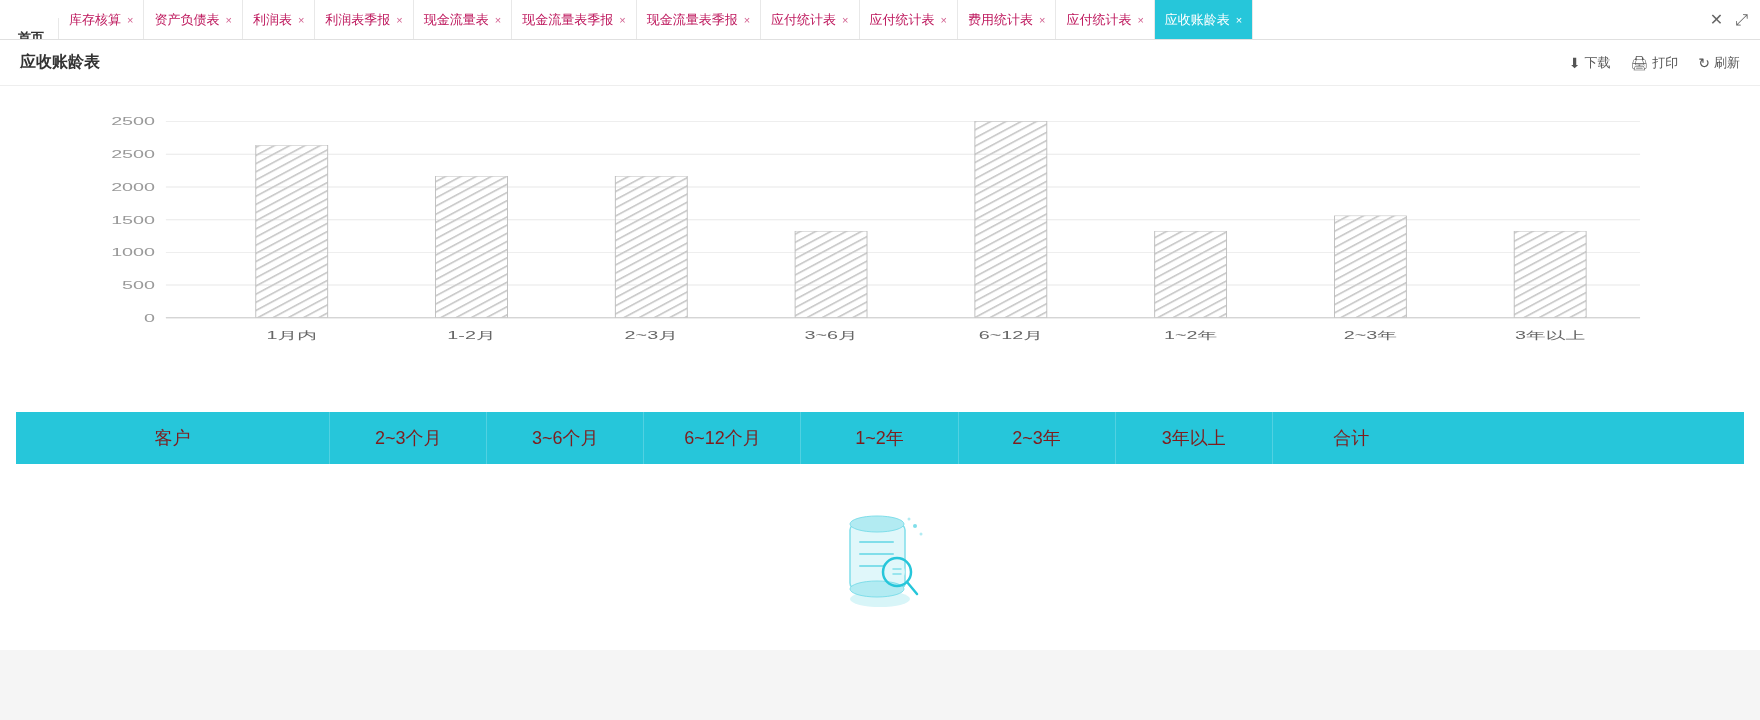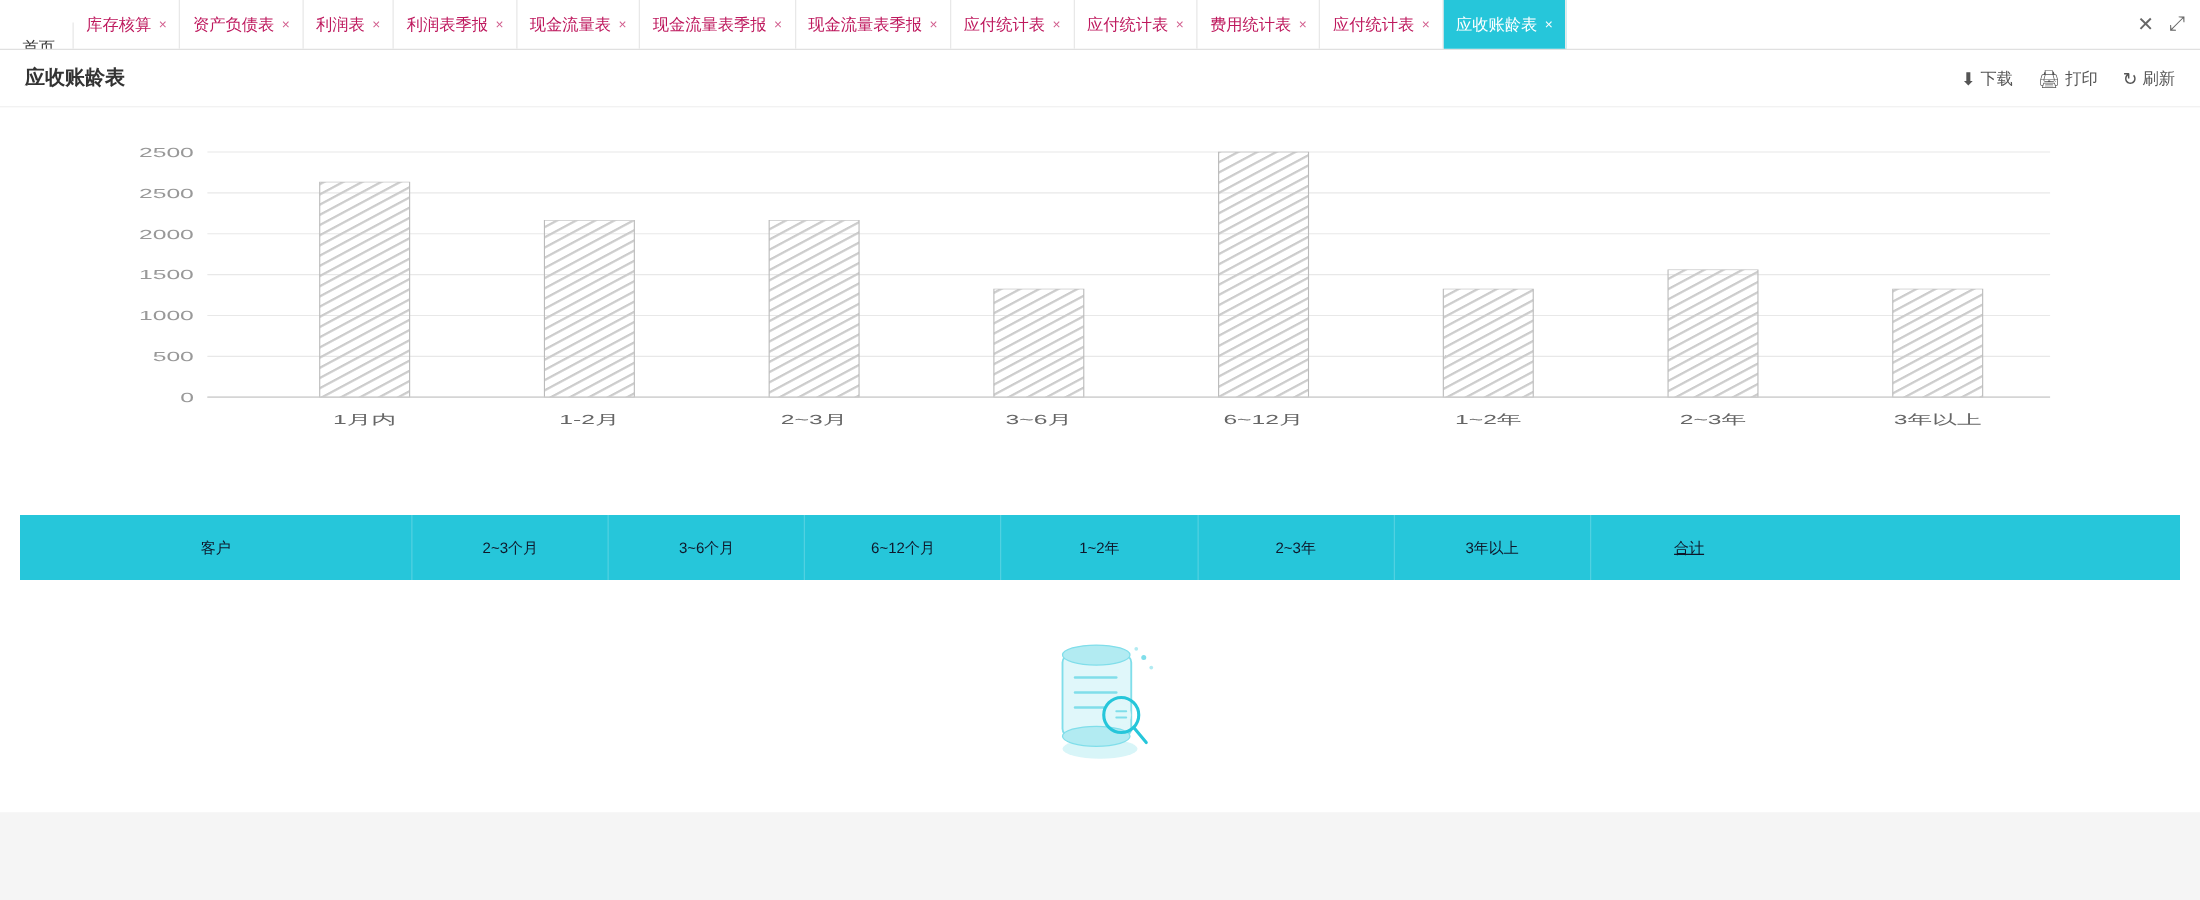--- a/index.html
+++ b/index.html
@@ -27,7 +27,7 @@
       border-right: 1px solid #e8e8e8;
       flex-shrink: 0;
     }
-    .tab-item:first-child { padding: 0 14px; font-weight: 400; color: #333; border-right: 1px solid #e8e8e8; margin-top: 36px; }
+    .tab-item:first-child { padding: 0 14px; font-weight: 700; color: #333; border-right: 1px solid #e8e8e8; margin-top: 36px; }
     .tab-item.active {
       background: #26c6da;
       color: #fff;

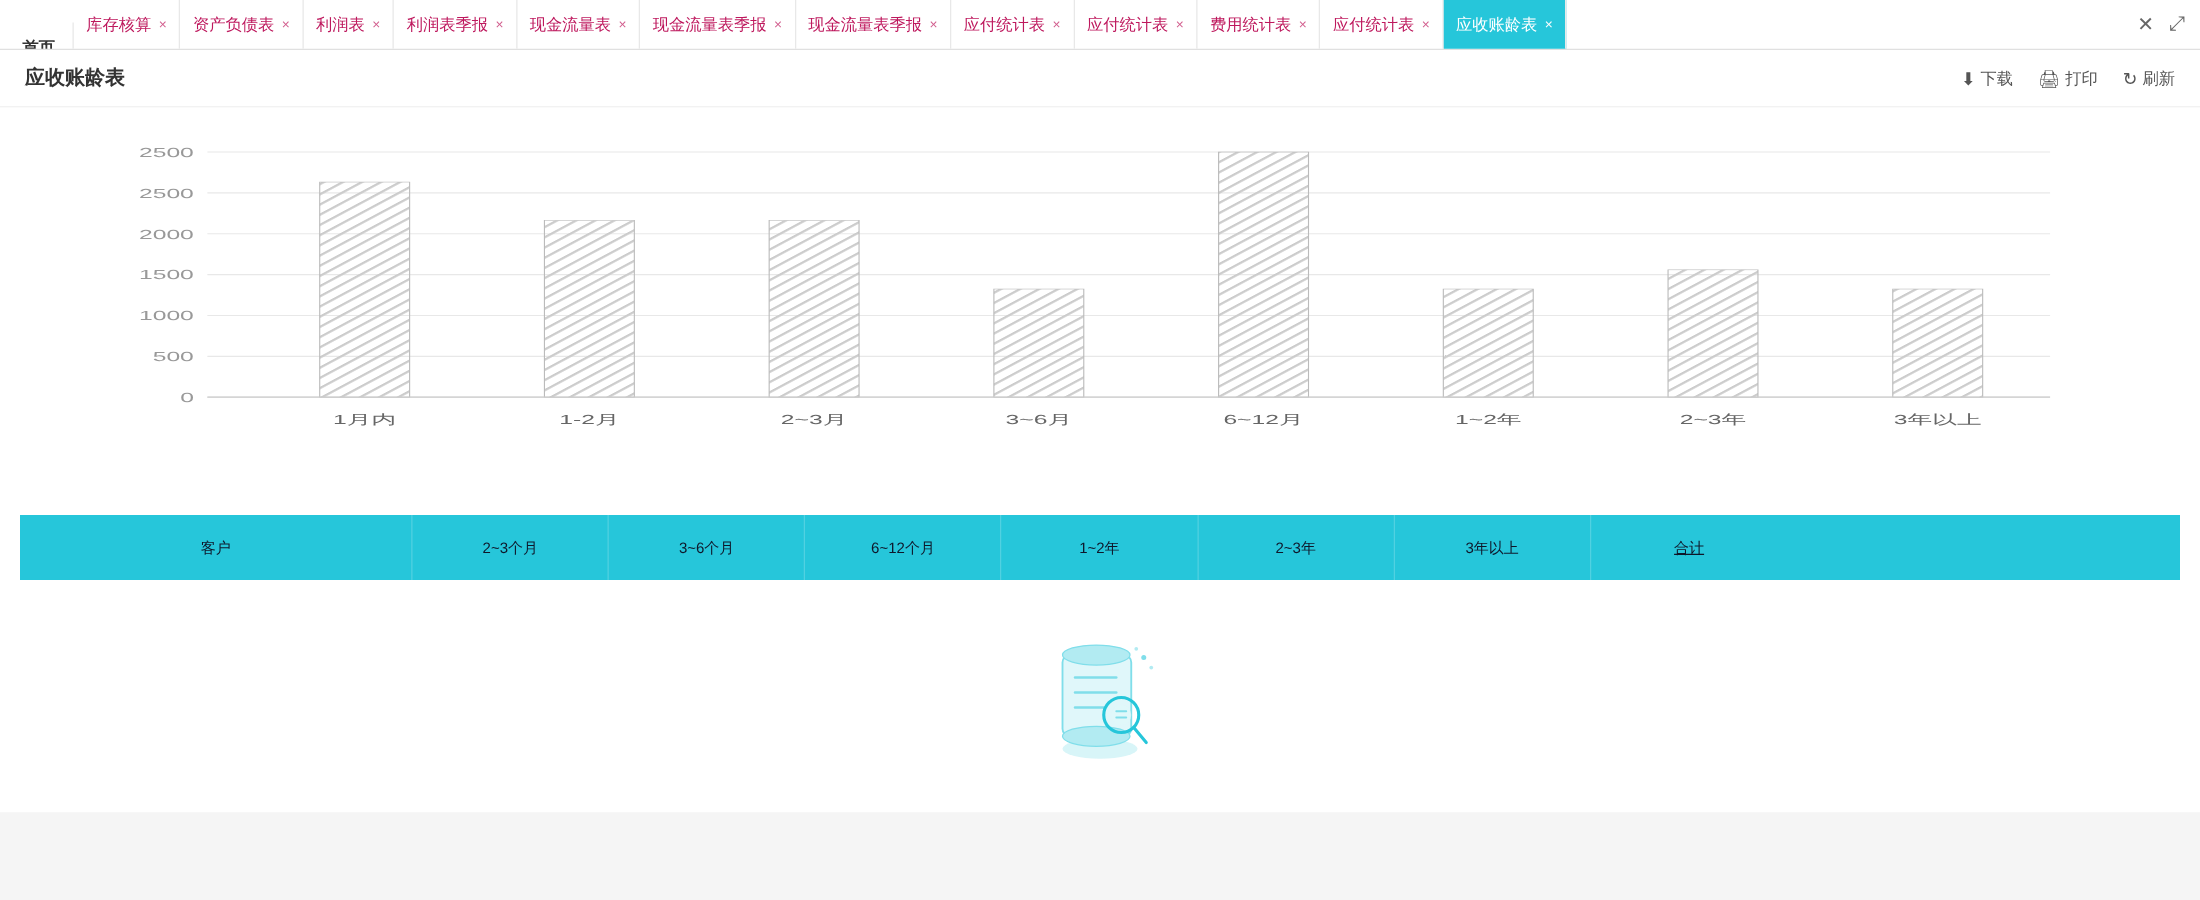--- a/index.html
+++ b/index.html
@@ -112,8 +112,8 @@
       display: flex;
       align-items: center;
       justify-content: center;
-      color: #0f172a;
-      font-size: 12px;
+      color: #7f1d1d;
+      font-size: 18px;
       font-weight: 500;
       border-right: 1px solid rgba(255,255,255,0.2);
     }

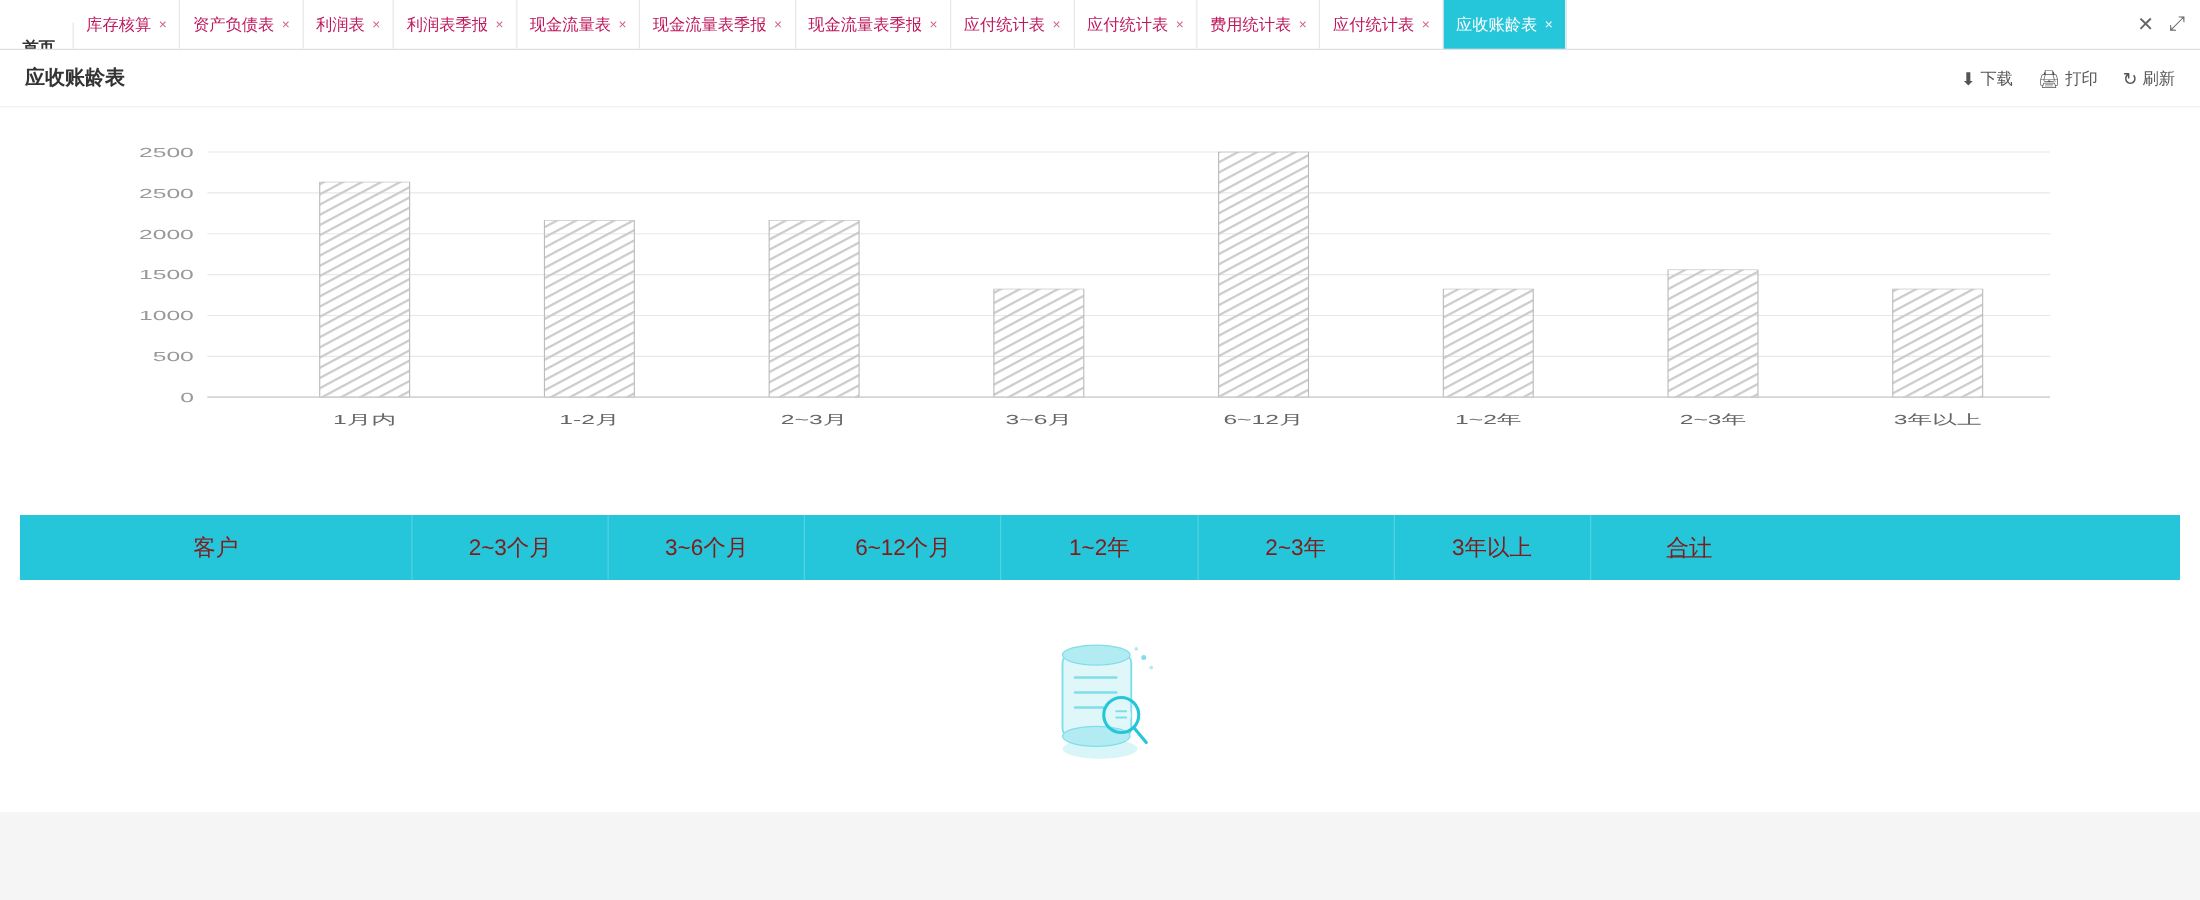--- a/index.html
+++ b/index.html
@@ -117,7 +117,7 @@
       font-weight: 500;
       border-right: 1px solid rgba(255,255,255,0.2);
     }
-    .table-header-cell:last-child { border-right: none; text-decoration: underline; }
+    .table-header-cell:last-child { border-right: none; }
 
     
     .empty-state {

